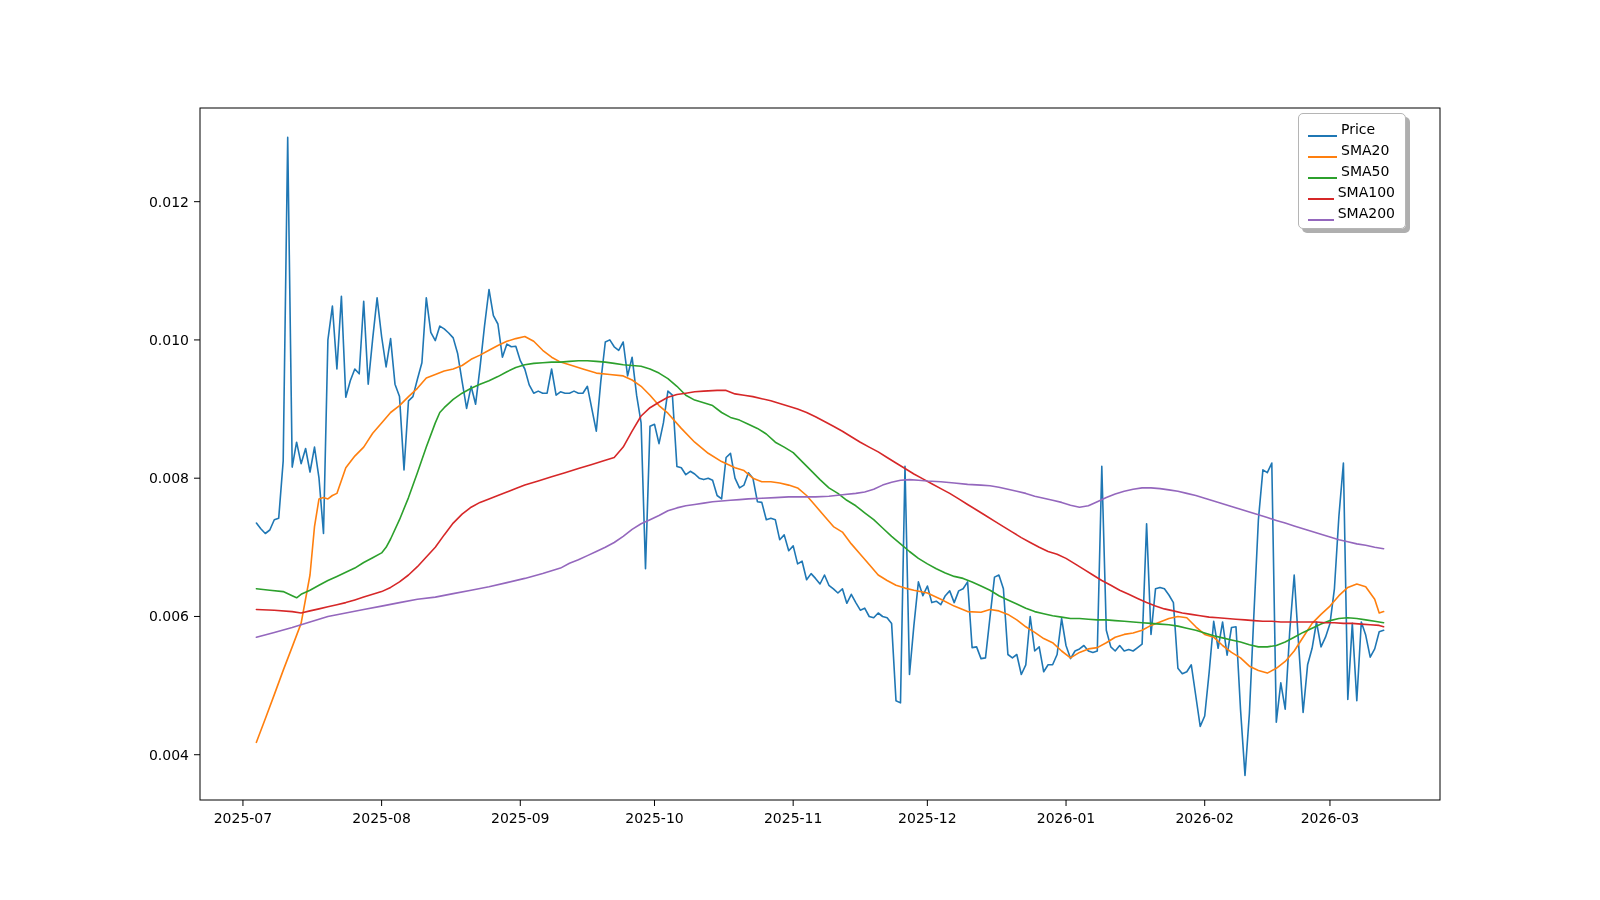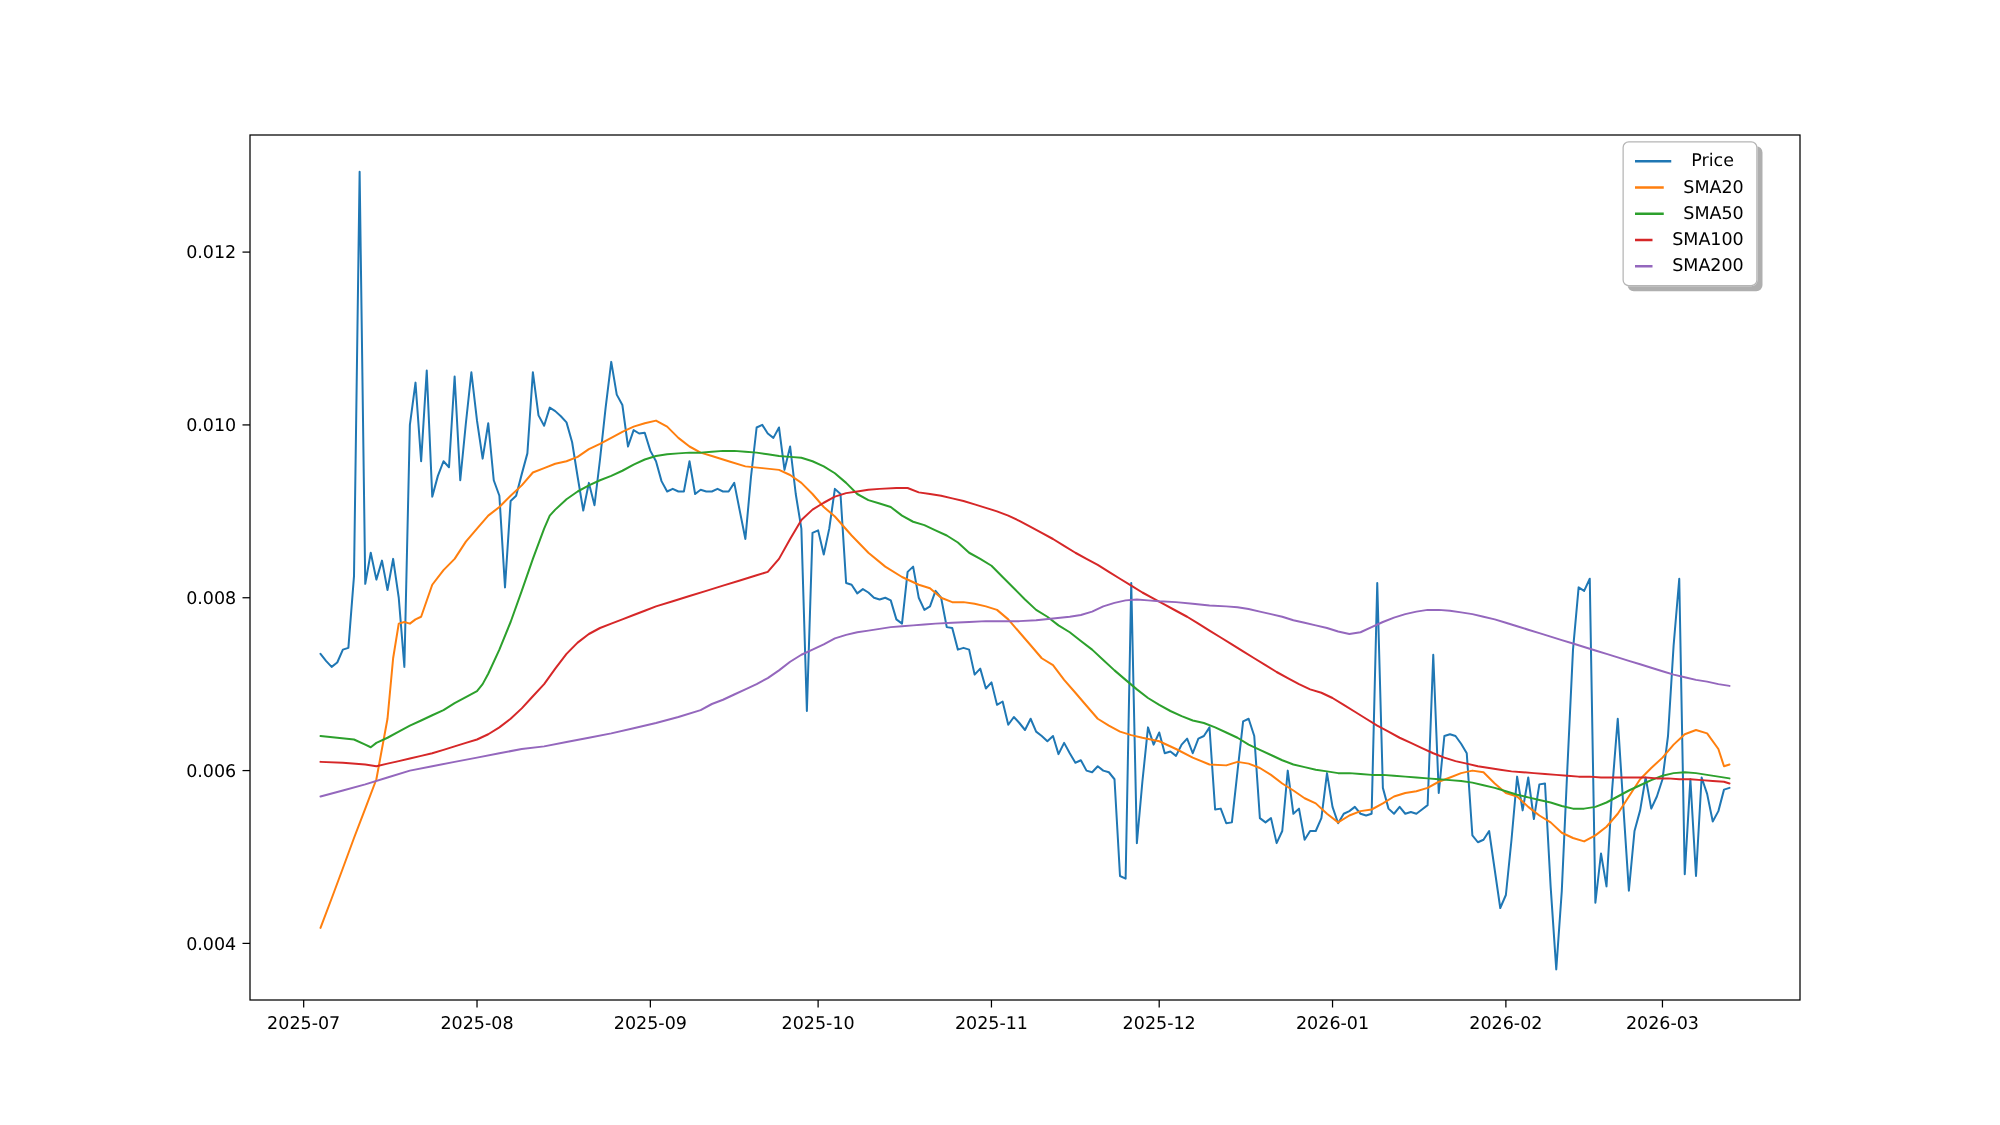--- a/index.html
+++ b/index.html
@@ -28,7 +28,7 @@
     flex-direction: column;
     gap: 5px;
   }
-  .legend-row { display: flex; align-items: center; gap: 16px; height: 16px; }
+  .legend-row { display: flex; align-items: flex-end; gap: 4px; height: 16px; }
   .legend-swatch { display: inline-block; width: 29px; height: 0; border-top-width: 2px; border-top-style: solid; }
   .legend-label { font-size: 14px; color: #000000; white-space: nowrap; }
 </style>

